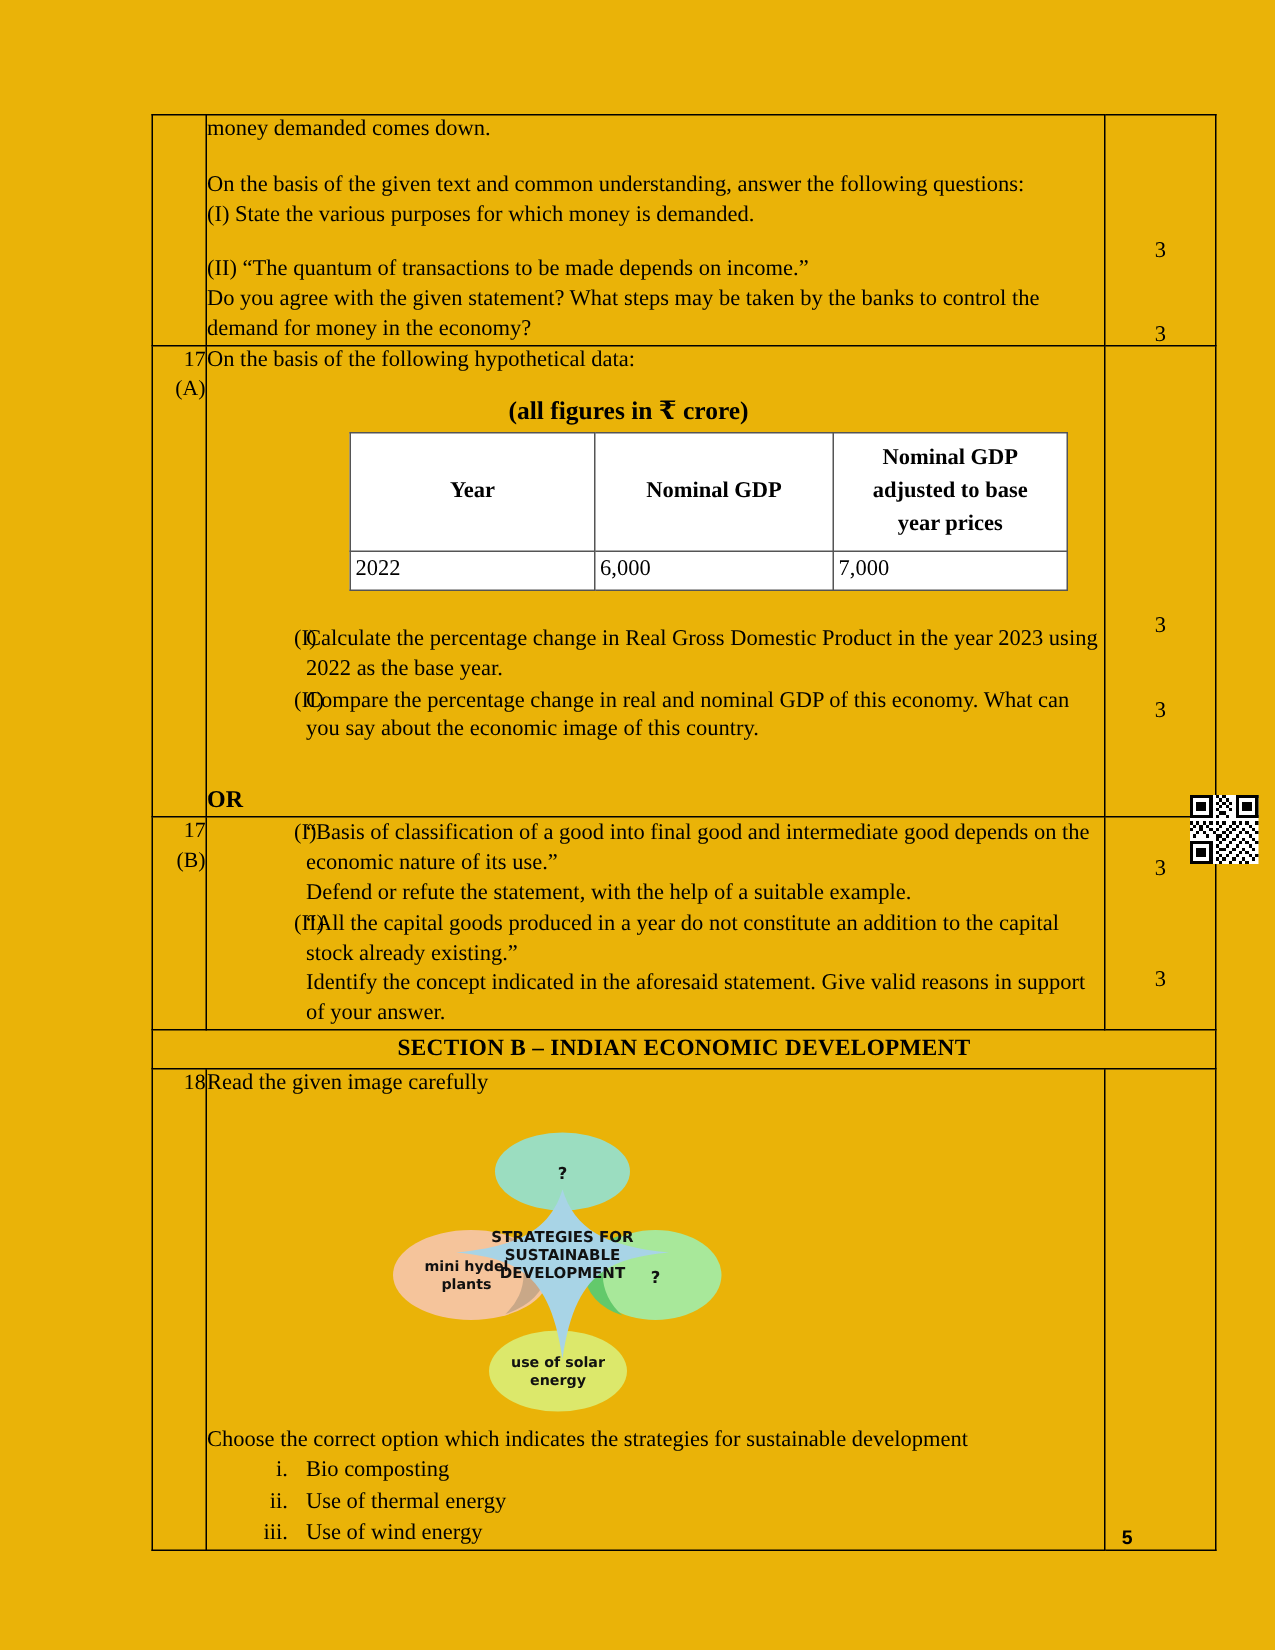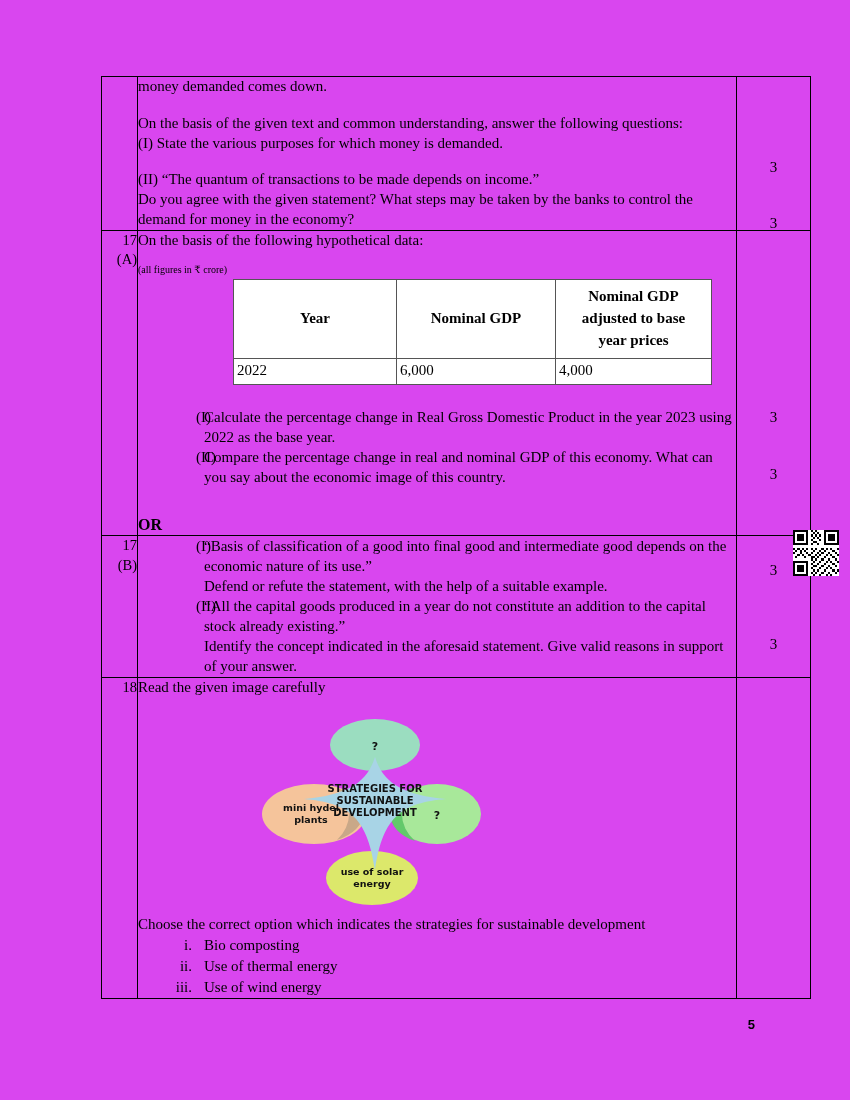--- a/index.html
+++ b/index.html
@@ -11,7 +11,7 @@
     position: relative;
     width: 850px;
     height: 1100px;
-    background: #d946ef;
+    background: #eab308;
     font-family: "Liberation Serif", "DejaVu Serif", serif;
     color: #000000;
     overflow: hidden;

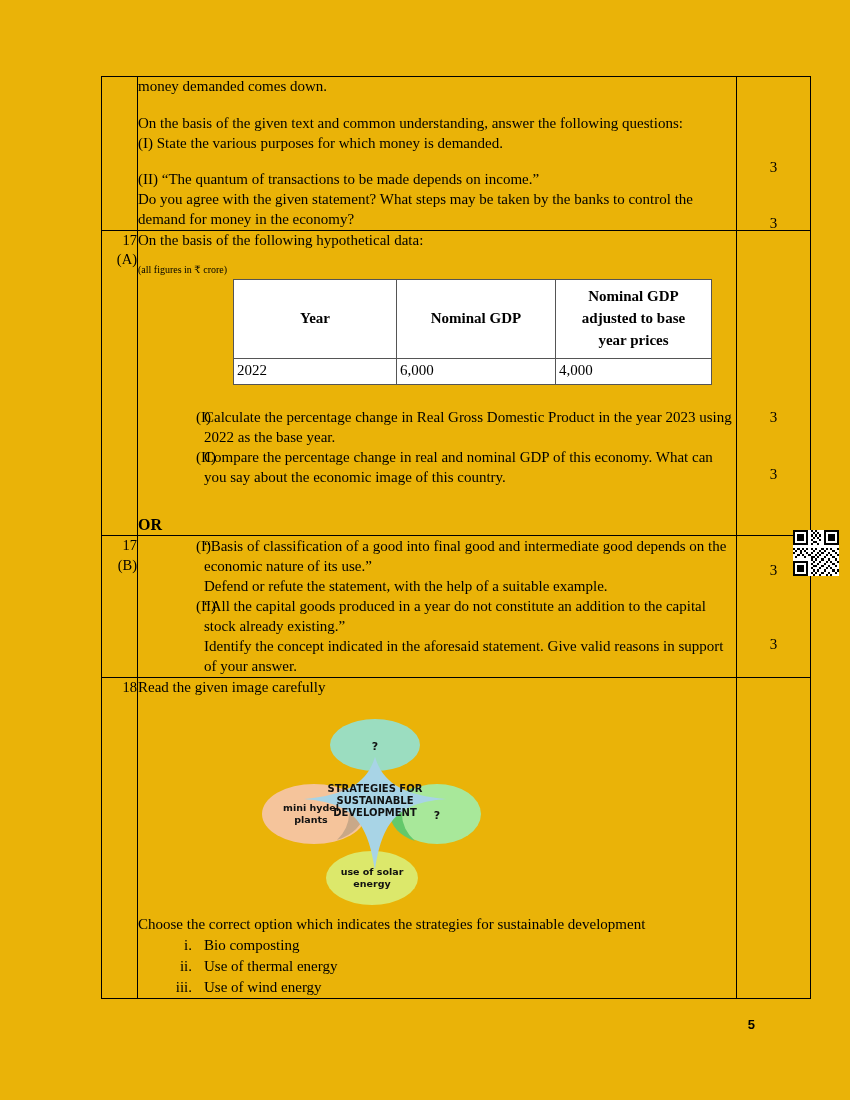--- a/index.html
+++ b/index.html
@@ -64,9 +64,10 @@
 
   
   .fig-note {
-    text-align: left;
-    font-size: 10px;
+    text-align: center;
+    font-size: 17px;
     margin: 12px 36px 3px 0;
+    font-weight: bold;
   }
   .data-table {
     border-collapse: collapse;

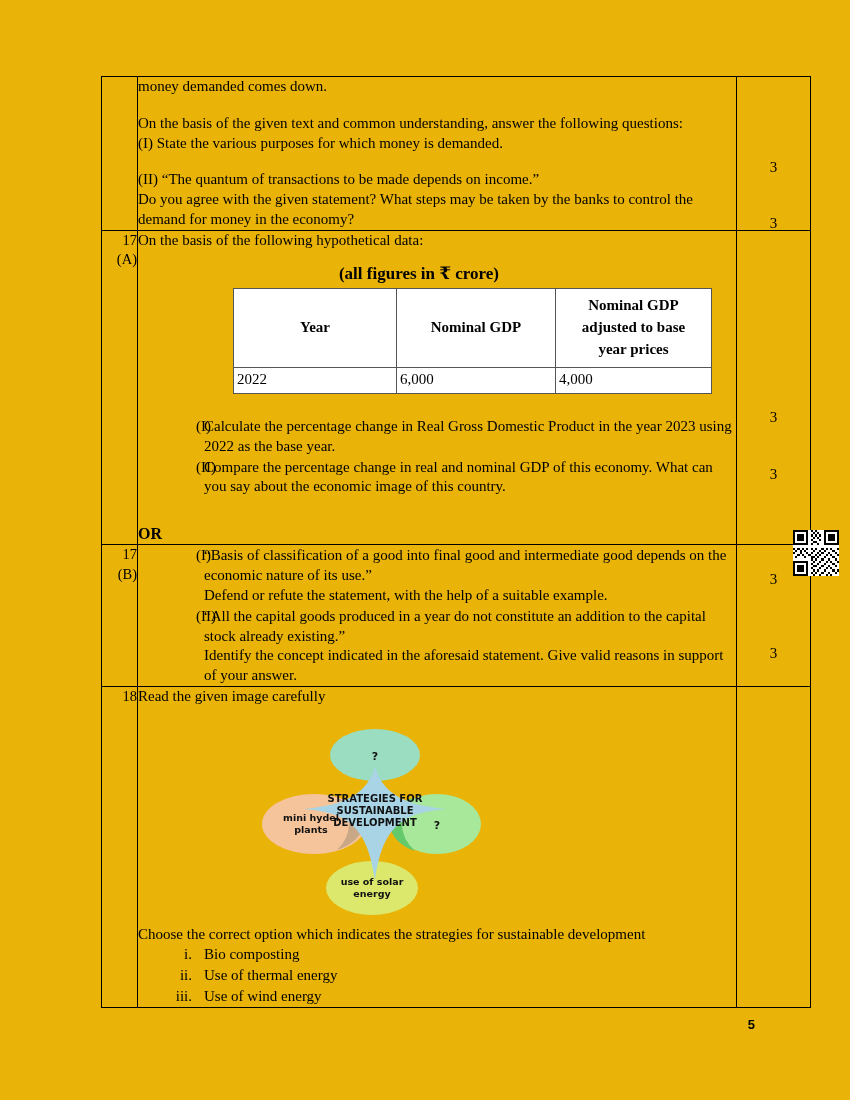--- a/index.html
+++ b/index.html
@@ -230,7 +230,7 @@
               <tr>
                 <td>2022</td>
                 <td>6,000</td>
-                <td>4,000</td>
+                <td>7,000</td>
               </tr>
             </tbody>
           </table>

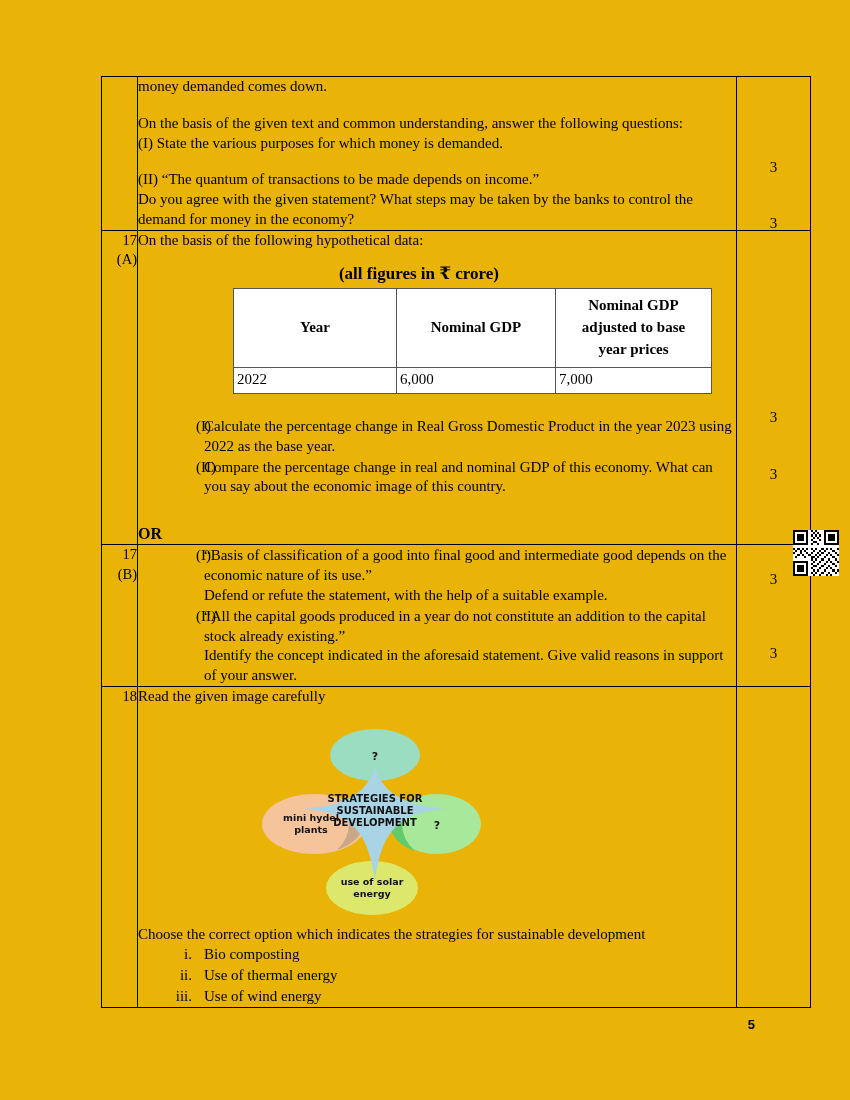--- a/index.html
+++ b/index.html
@@ -281,6 +281,9 @@
         </td>
       </tr>
 
+      <tr class="section-row">
+        <td colspan="3">SECTION B – INDIAN ECONOMIC DEVELOPMENT</td>
+      </tr>
 
       <tr>
         <td class="qno">18</td>

